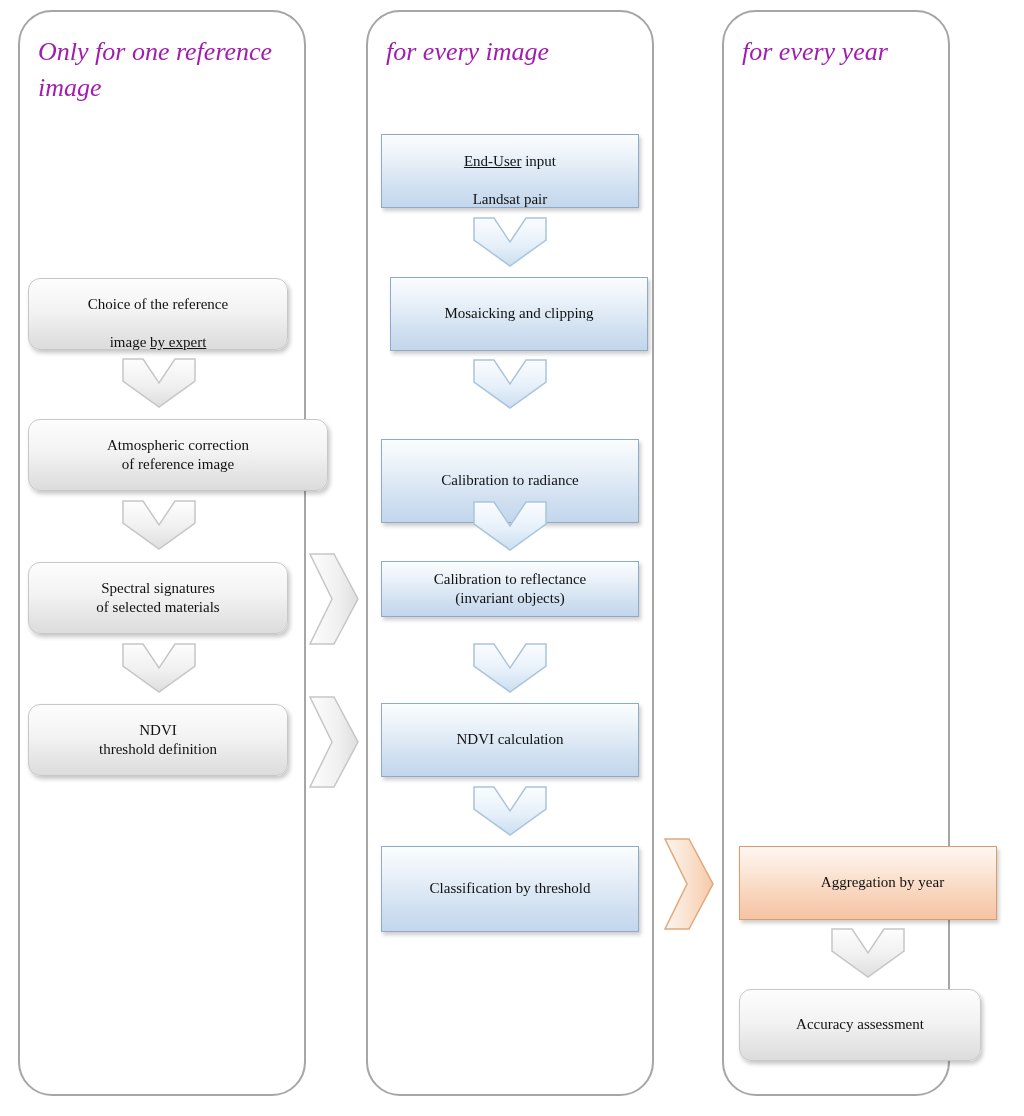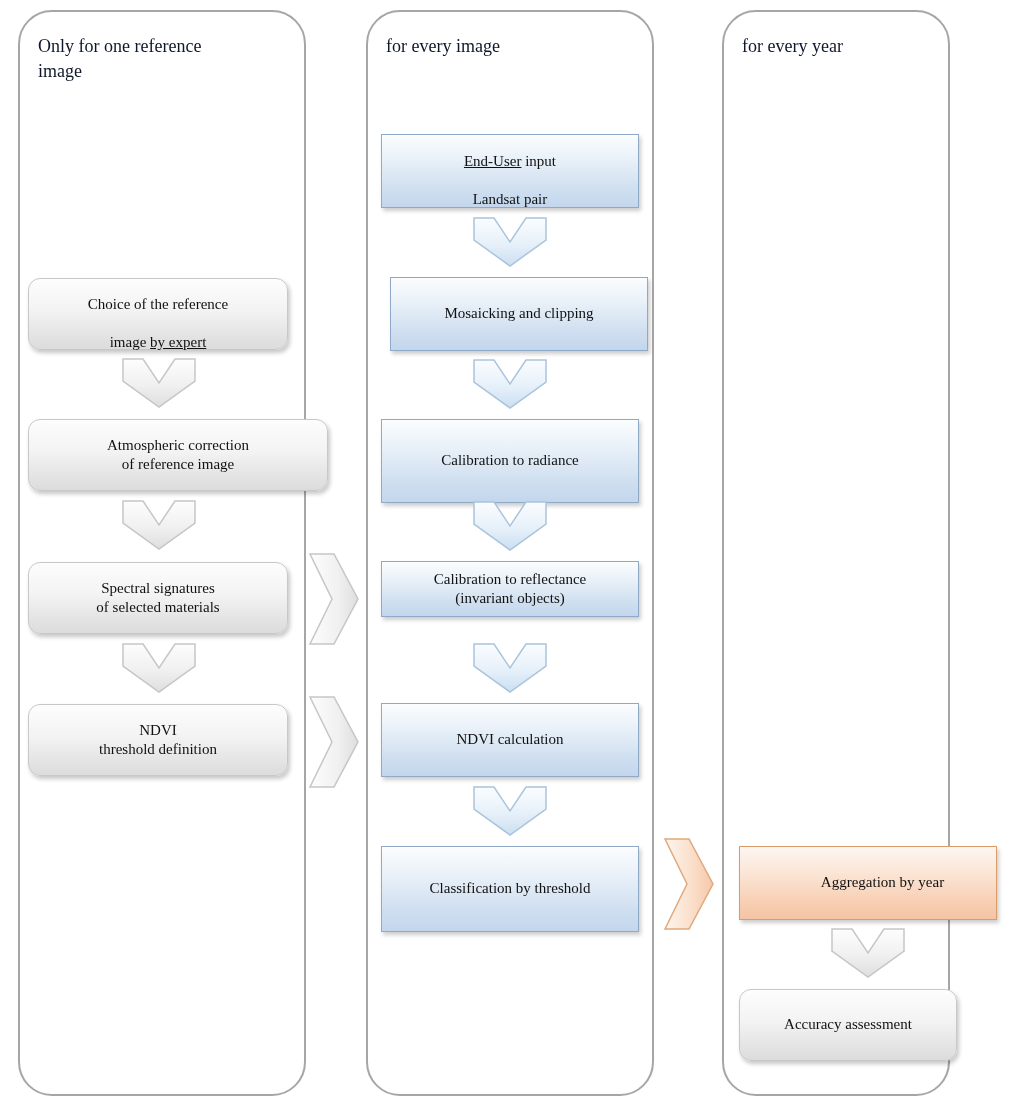--- a/index.html
+++ b/index.html
@@ -32,9 +32,10 @@
     left: 18px;
     top: 22px;
     width: 250px;
-    font-size: 18px;
+    font-style: italic;
+    font-size: 26px;
     line-height: 1.38;
-    color: #0f172a;
+    color: #a21caf;
     white-space: pre-line;
   }
 

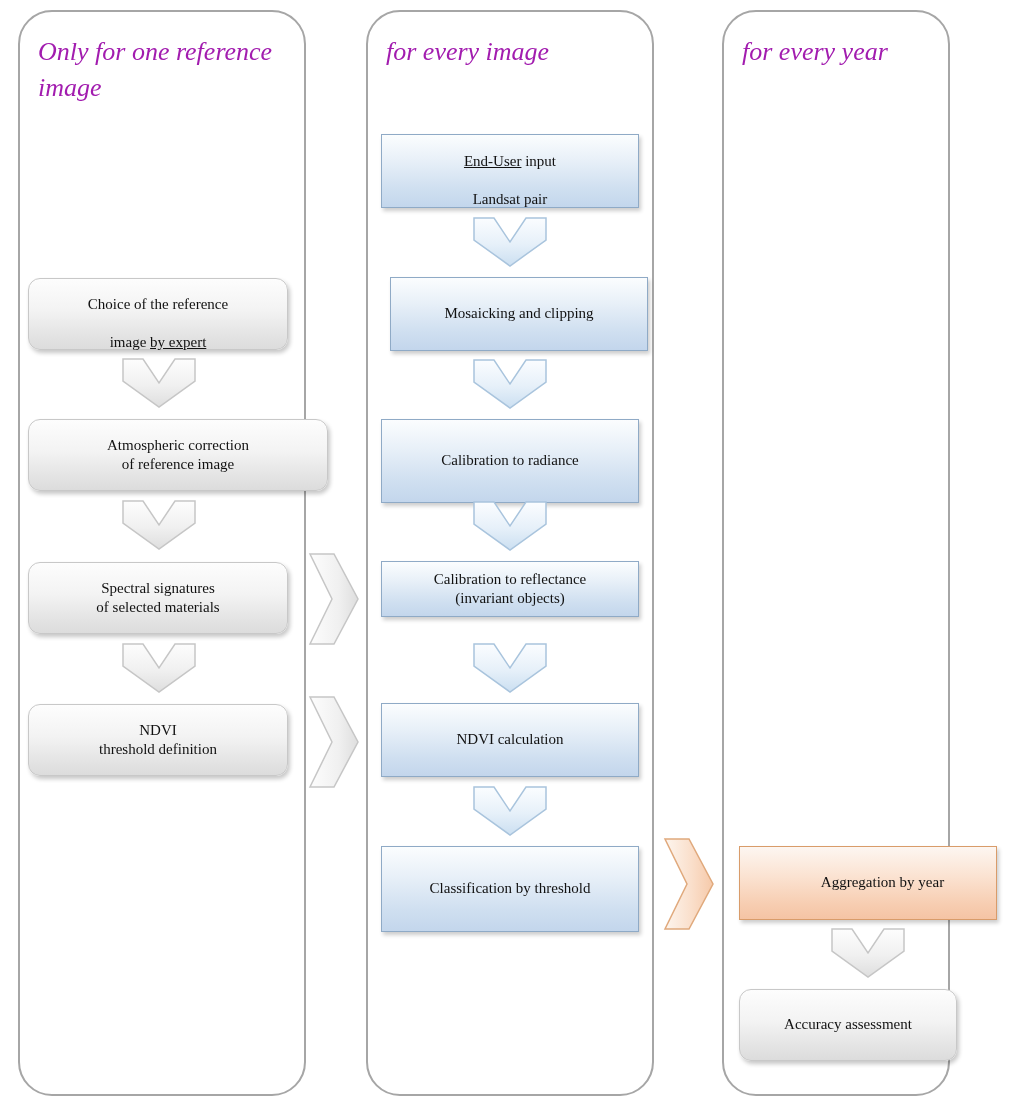--- a/index.html
+++ b/index.html
@@ -131,7 +131,7 @@
   <span>Mosaicking and clipping</span>
 </div>
 
-<div class="node blue" style="left:381px; top:419px; width:258px; height:84px;">
+<div class="node blue" style="left:381px; top:439px; width:258px; height:84px;">
   <span>Calibration to radiance</span>
 </div>
 

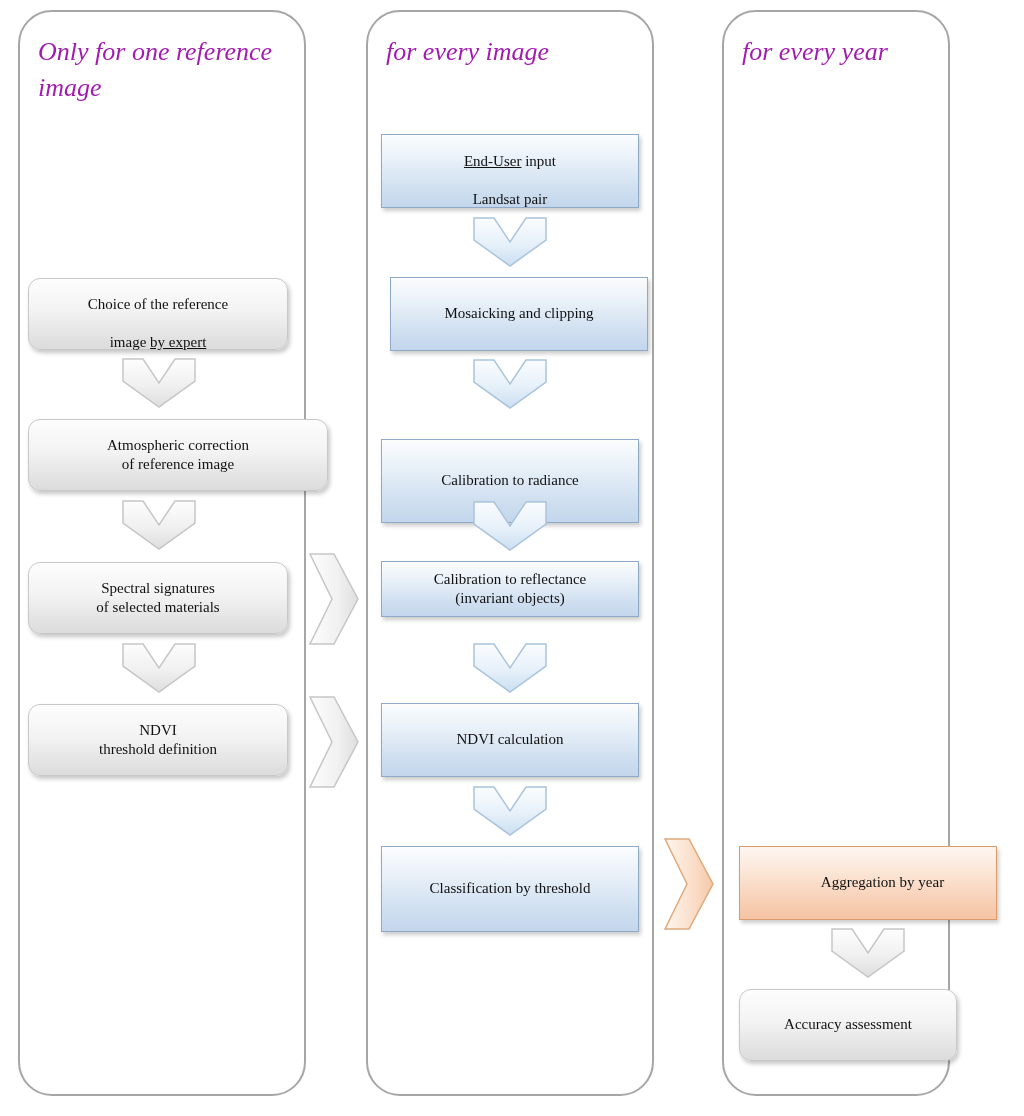--- a/index.html
+++ b/index.html
@@ -152,7 +152,7 @@
   <span>Aggregation by year</span>
 </div>
 
-<div class="node gray" style="left:739px; top:989px; width:218px; height:72px;">
+<div class="node gray" style="left:739px; top:989px; width:242px; height:72px;">
   <span>Accuracy assessment</span>
 </div>
 

